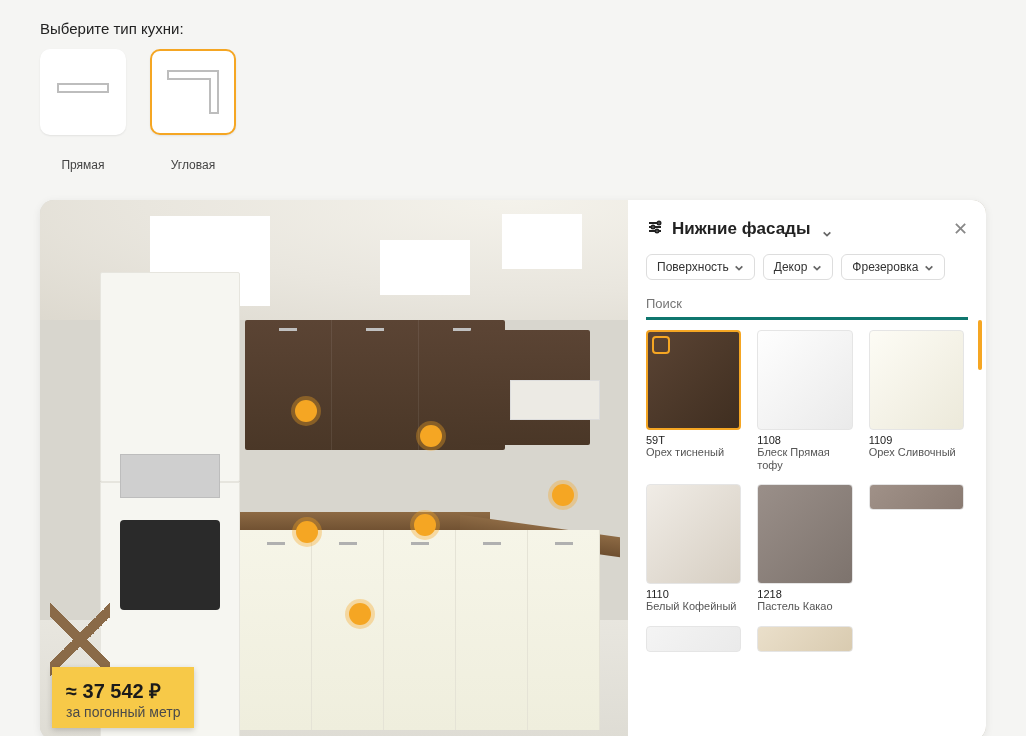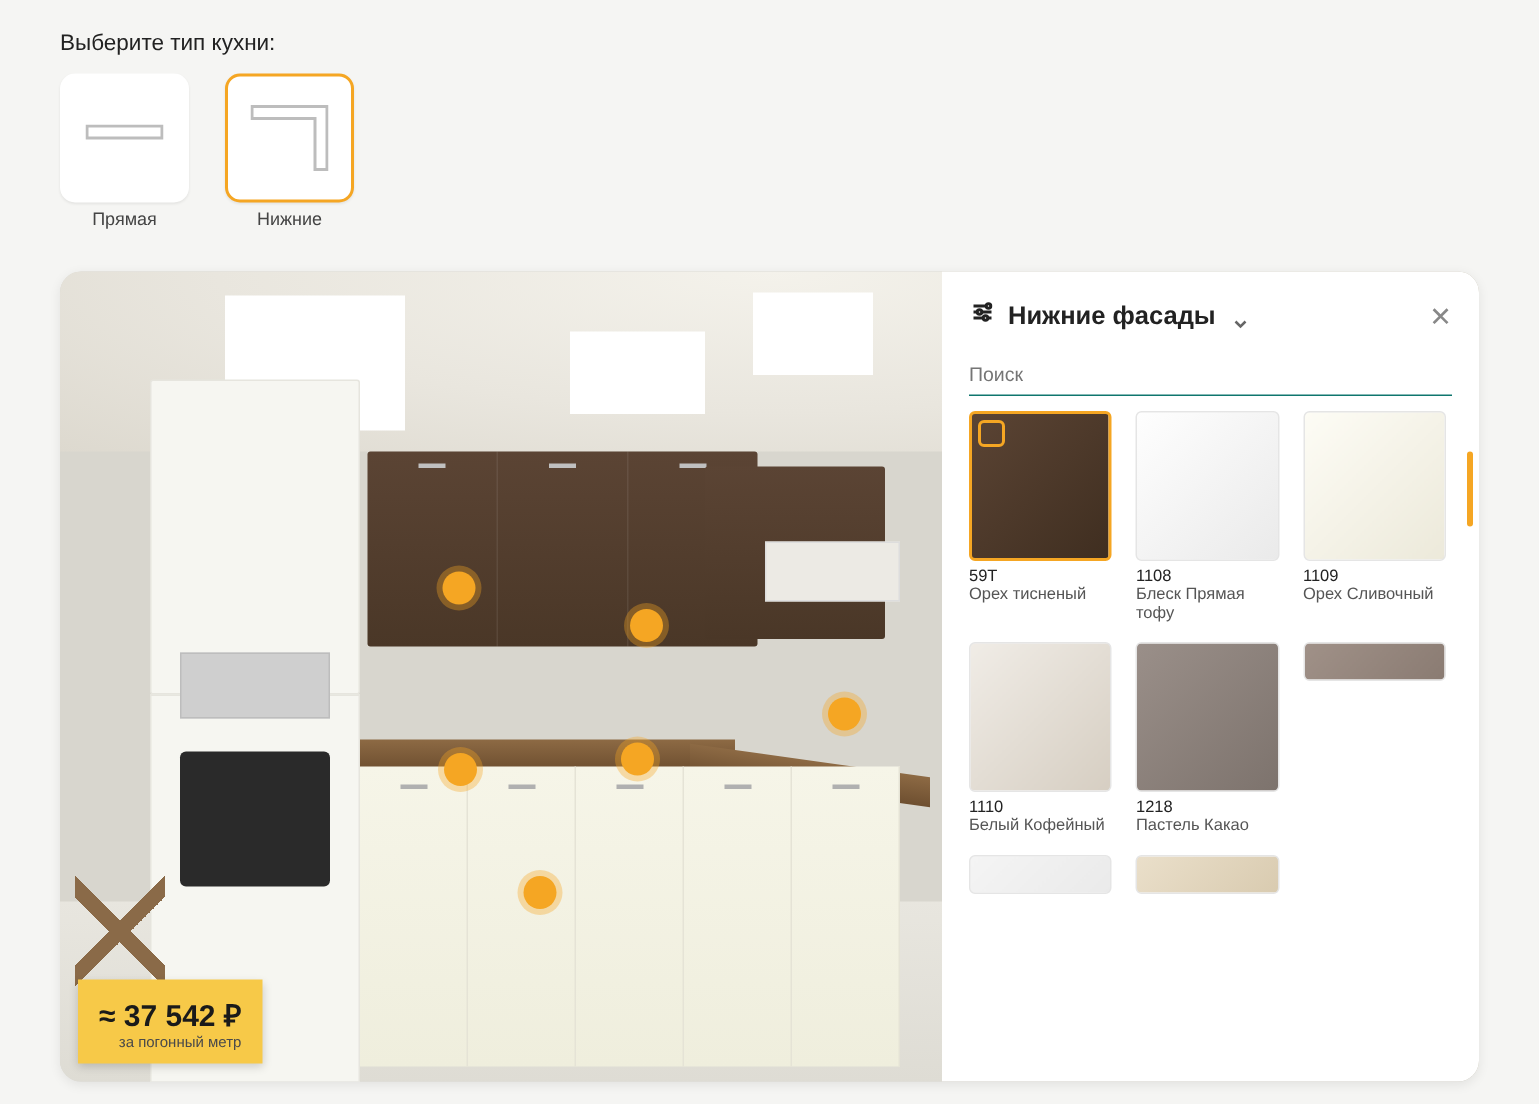--- a/index.html
+++ b/index.html
@@ -7,7 +7,7 @@
 .container { width: 862px; height: 736px; padding: 20px 40px; }
 .section-label { font-size: 15px; margin-bottom: 12px; }
 .type-row { display: flex; gap: 24px; margin-bottom: 28px; }
-.type-opt { display: flex; flex-direction: column; align-items: center; gap: 4px; cursor: pointer; }
+.type-opt { display: flex; flex-direction: column; align-items: center; gap: 23px; cursor: pointer; }
 .type-box { width: 86px; height: 86px; background: #fff; border-radius: 10px; display: flex; align-items: center; justify-content: center; box-shadow: 0 1px 2px rgba(0,0,0,.08); }
 .type-box.selected { border: 2px solid #f5a623; }
 .type-box svg { stroke: #bdbdbd; stroke-width: 2; fill: none; }

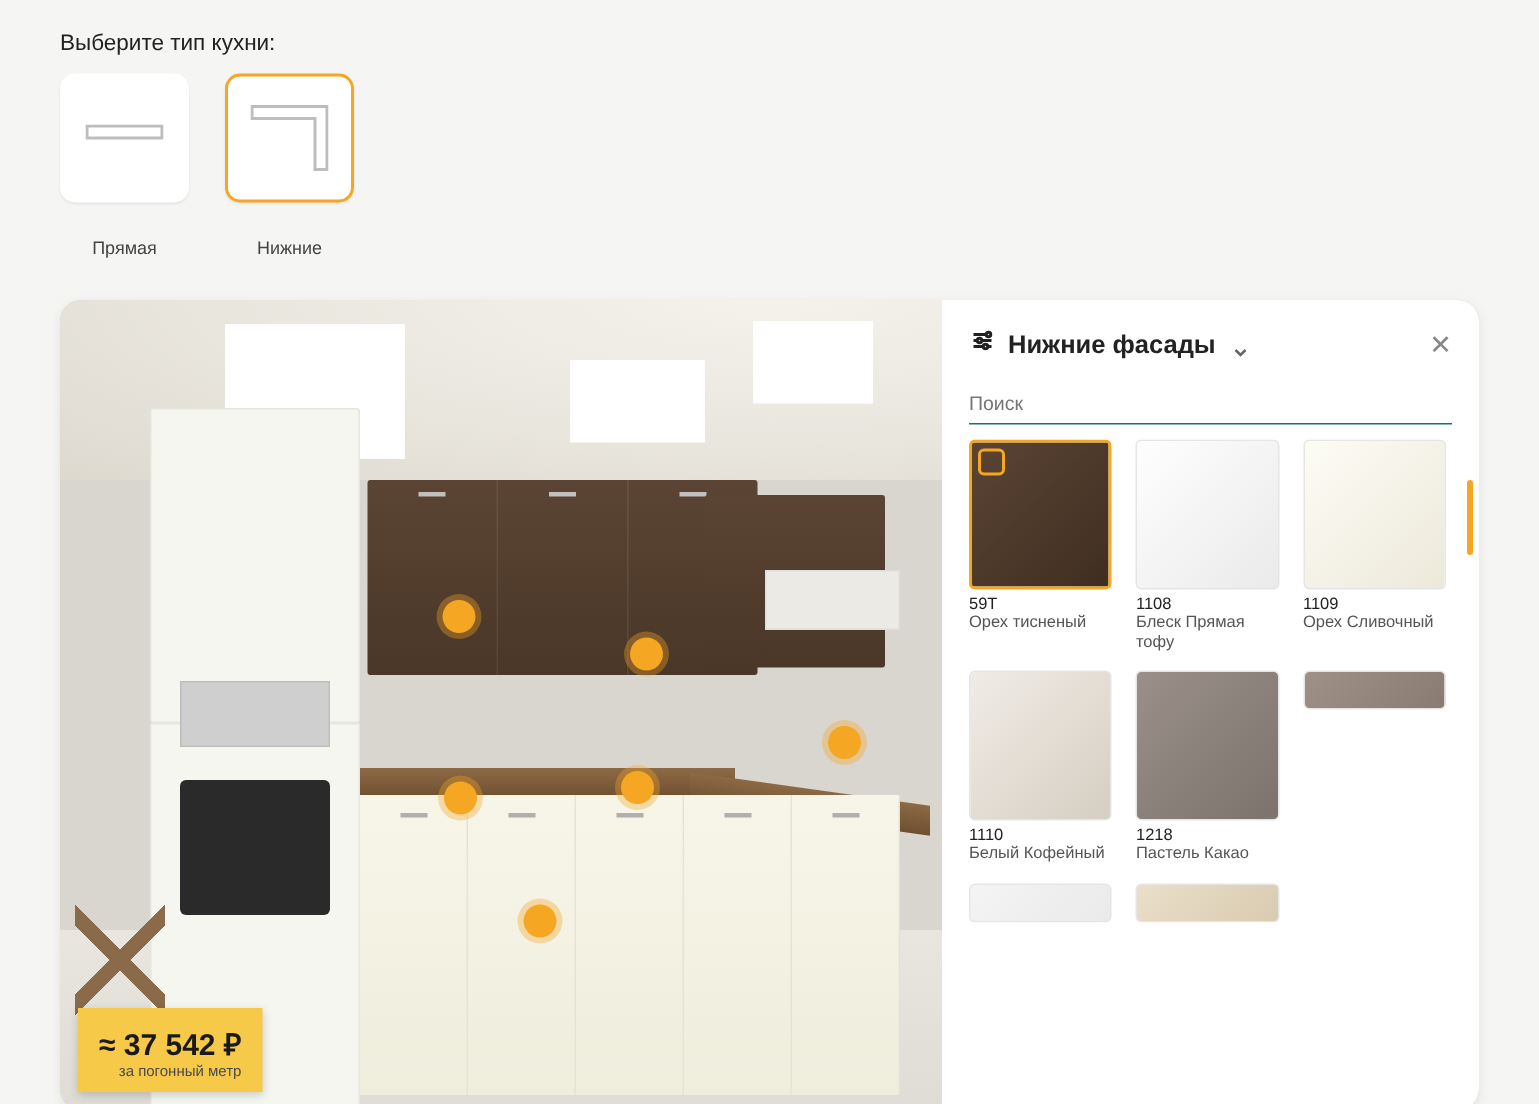--- a/index.html
+++ b/index.html
@@ -92,7 +92,7 @@
             <path d="M1 1 h50 v42 h-8 v-34 h-42 z"></path>
           </svg>
       </div>
-      <div class="type-label">Нижние</div>
+      <div class="type-label">Угловая</div>
     </div>
   </div>
 

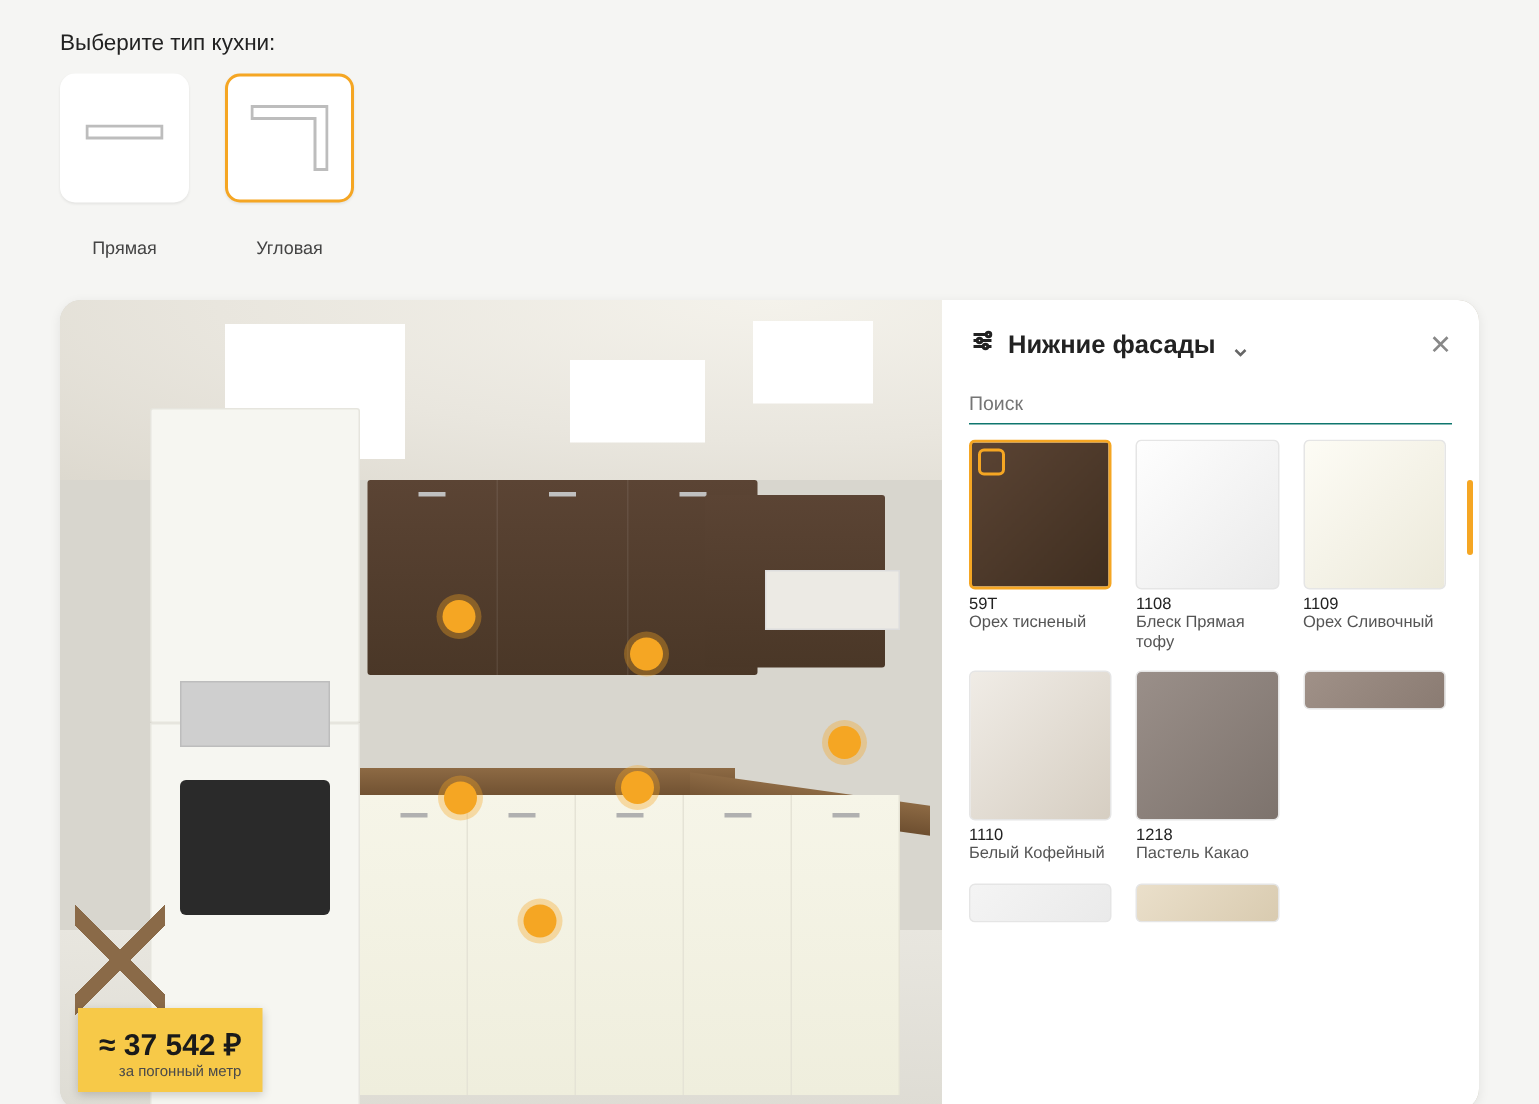--- a/index.html
+++ b/index.html
@@ -170,6 +170,26 @@
         <span class="close">✕</span>
       </div>
 
+      <div class="filters">
+        <div class="filter-chip">
+          <span>Поверхность</span>
+          <span class="chev"><svg viewBox="0 0 12 12">
+                <path d="M2 4l4 4 4-4"></path>
+              </svg></span>
+        </div>
+        <div class="filter-chip">
+          <span>Декор</span>
+          <span class="chev"><svg viewBox="0 0 12 12">
+                <path d="M2 4l4 4 4-4"></path>
+              </svg></span>
+        </div>
+        <div class="filter-chip">
+          <span>Фрезеровка</span>
+          <span class="chev"><svg viewBox="0 0 12 12">
+                <path d="M2 4l4 4 4-4"></path>
+              </svg></span>
+        </div>
+      </div>
 
       <div class="searchwrap">
         <input class="search" placeholder="Поиск" style="">

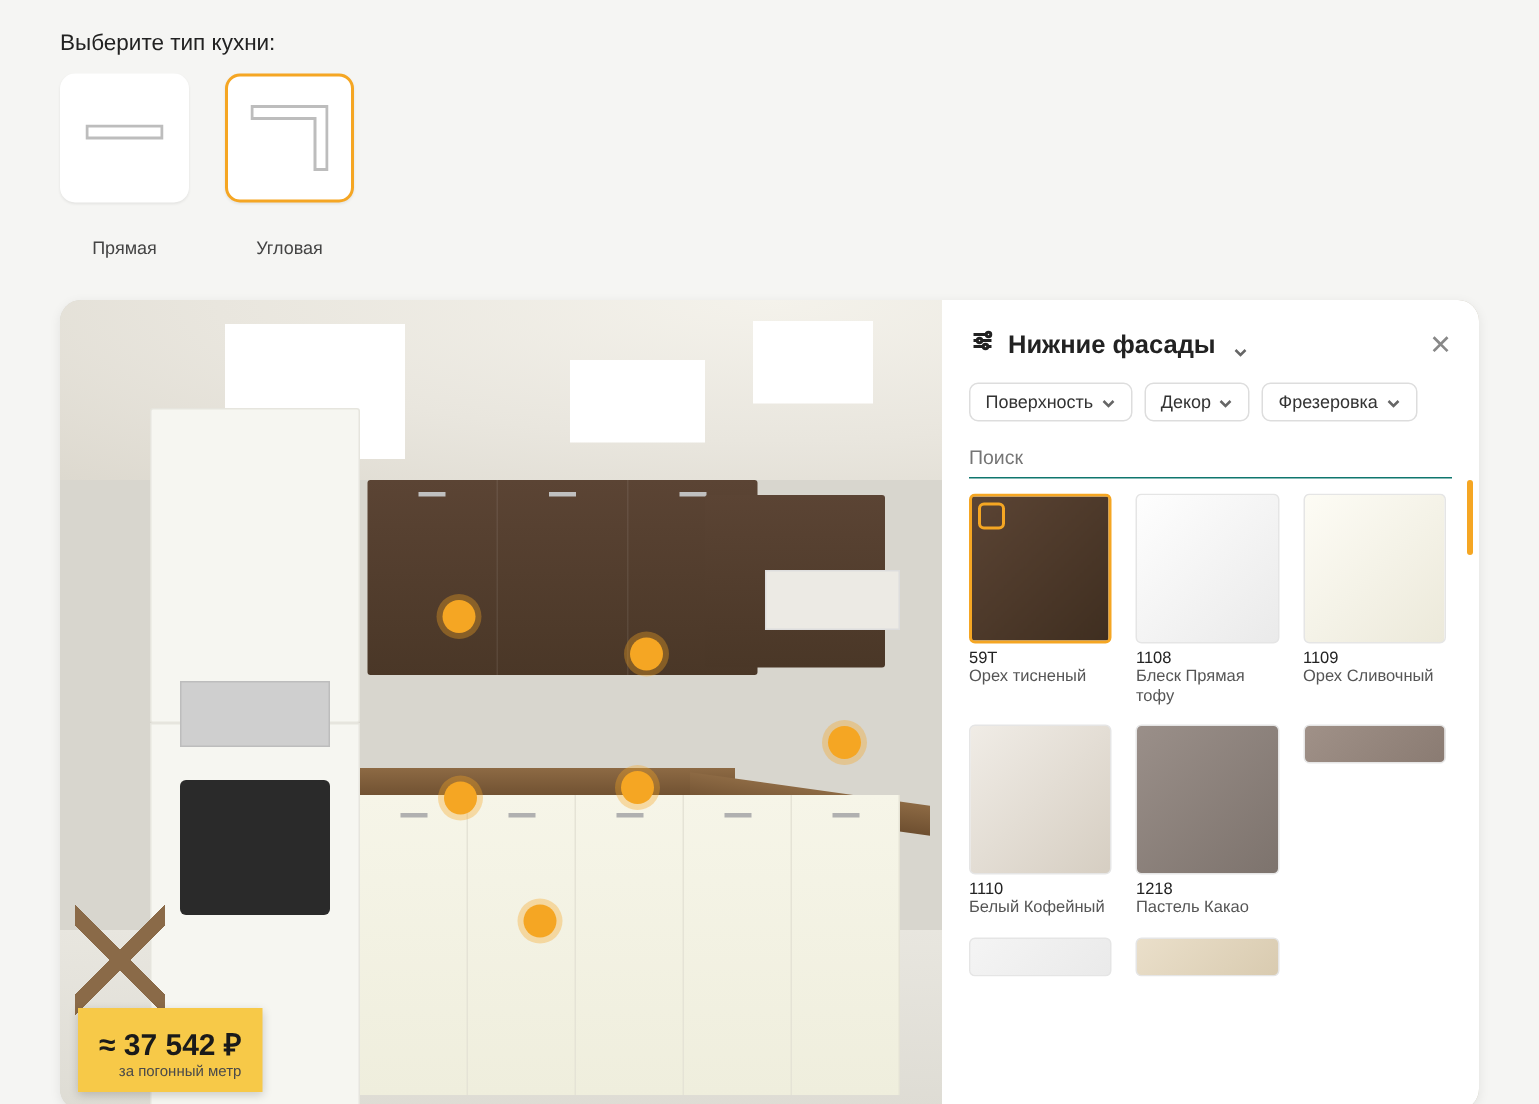--- a/index.html
+++ b/index.html
@@ -57,7 +57,7 @@
 .filters { display:flex; gap:8px; margin-bottom:10px; }
 .filter-chip { border:1px solid #ddd; border-radius:6px; padding:5px 10px; font-size:12px; display:flex; align-items:center; gap:5px; cursor:pointer; color:#333; }
 .searchwrap { margin-bottom:10px; }
-.search { width:100%; border:none; border-bottom:1px solid #0f766e; padding:6px 0; font-size:13px; color:#0f766e; outline:none; }
+.search { width:100%; border:none; border-bottom:3px solid #0f766e; padding:6px 0; font-size:13px; color:#0f766e; outline:none; }
 .grid { display:grid; grid-template-columns:repeat(3,1fr); gap:12px 16px; overflow-y:auto; padding-right:4px; }
 .swatch { cursor:pointer; }
 .sw-img { width:100%; height:100px; border:1px solid #e5e5e5; border-radius:4px; position:relative; overflow:hidden; }

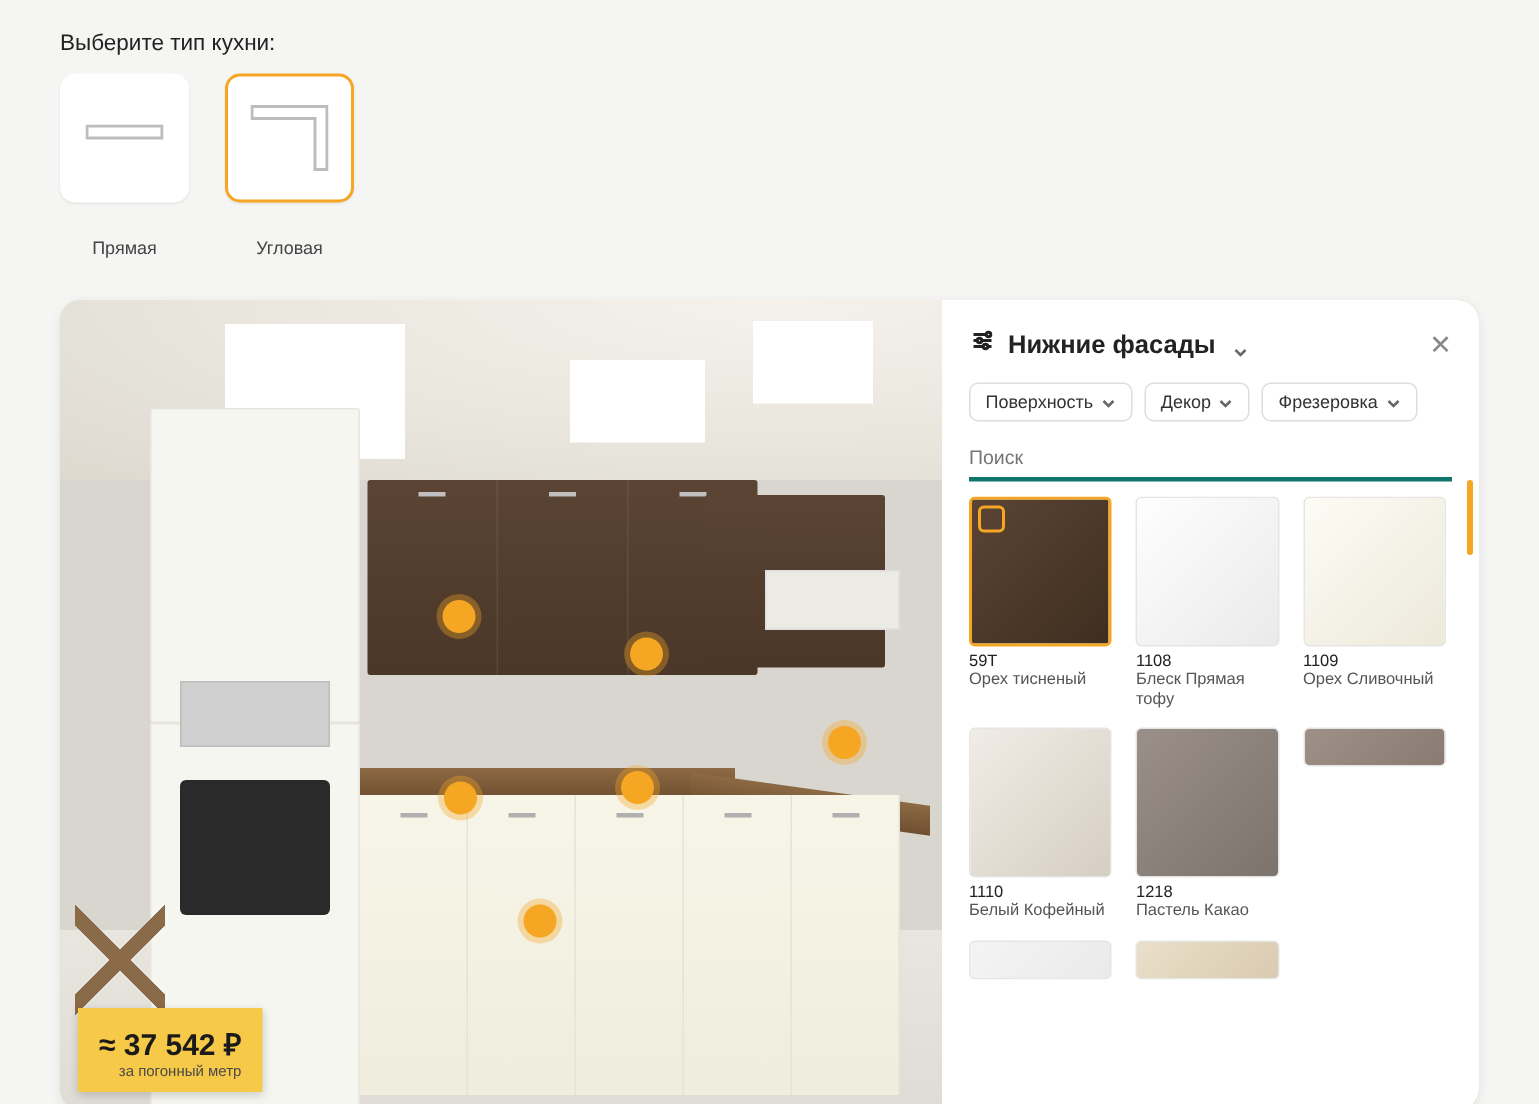--- a/index.html
+++ b/index.html
@@ -48,7 +48,7 @@
 
 .price { position:absolute; left:12px; bottom:12px; background:#f7c948; border-radius:0; padding:10px 14px 8px; box-shadow:0 2px 6px rgba(0,0,0,.18); }
 .price-val { font-size:20px; font-weight:700; color:#1a1a1a; }
-.price-sub { font-size:10px; color:#4a4a4a; text-align:right; }
+.price-sub { font-size:14px; color:#4a4a4a; }
 
 .panel { position:absolute; right:0; top:0; bottom:0; width:358px; background:#fff; border-radius:14px; border-top-left-radius:0; border-bottom-left-radius:0; padding:18px 18px 10px; display:flex; flex-direction:column; }
 .panel-head { display:flex; align-items:center; gap:8px; margin-bottom:14px; }

